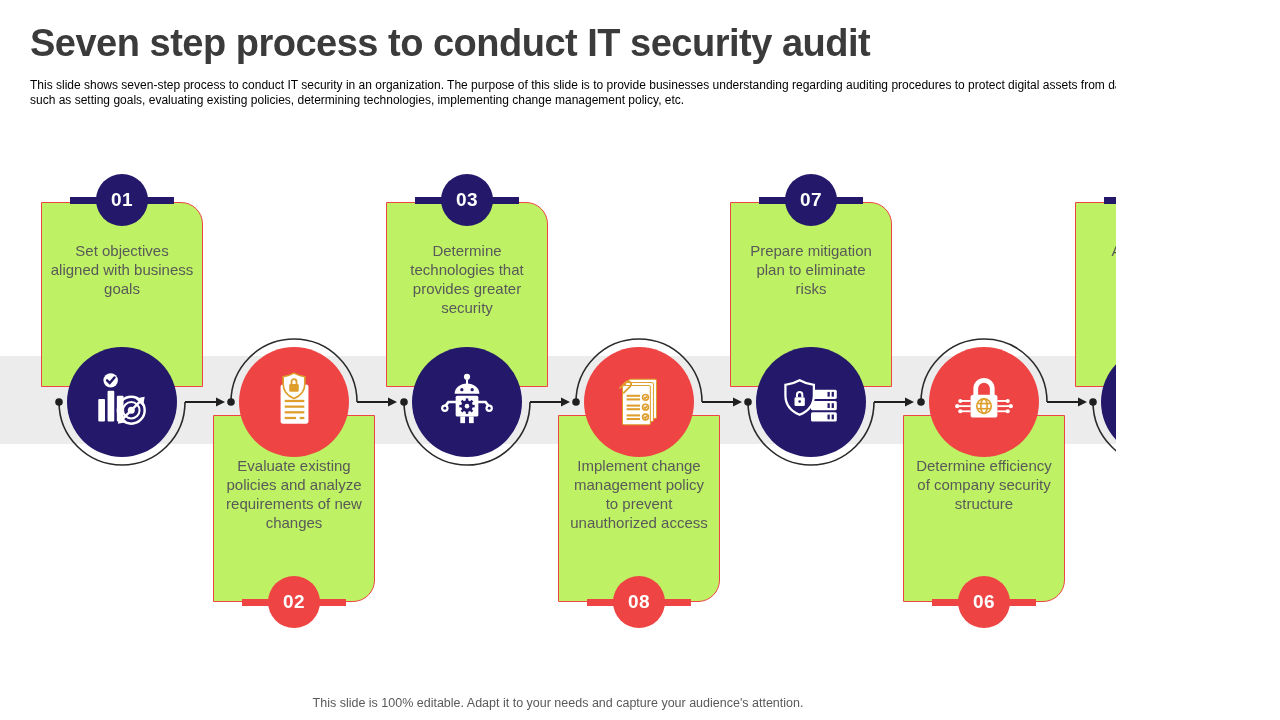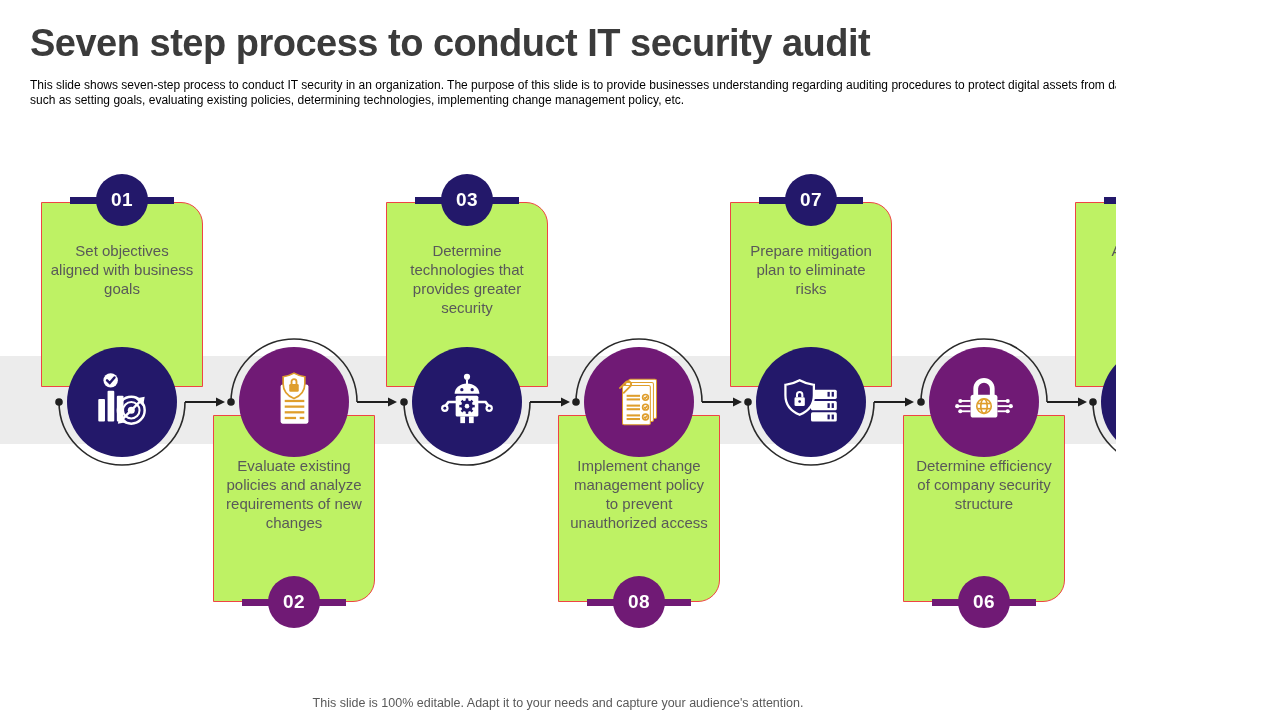--- a/index.html
+++ b/index.html
@@ -25,7 +25,7 @@
   .badge-bar{position:absolute;top:22.5px;width:28px;height:7px;}
   .badge-bar.l{left:0;} .badge-bar.r{right:0;}
   .navy-bg{background:#23186a;}
-  .orange-bg{background:#701a75;}
+  .orange-bg{background:#ef4444;}
   .icon-circle{position:absolute;top:347px;width:110px;height:110px;border-radius:50%;z-index:3;
          display:flex;align-items:center;justify-content:center;}
   .icon-circle svg{width:66px;height:66px;}

